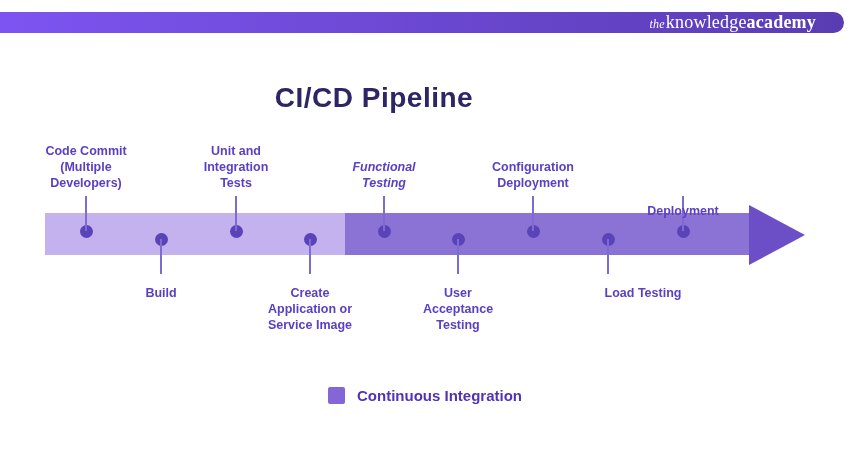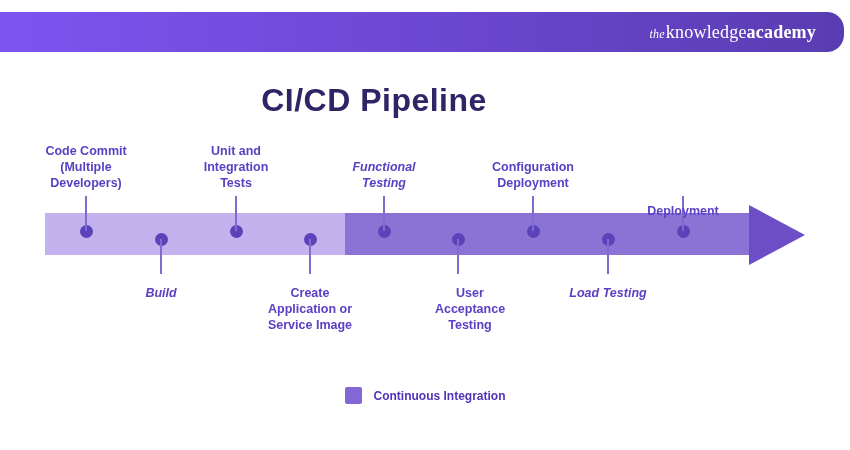--- a/index.html
+++ b/index.html
@@ -23,7 +23,7 @@
   }
   .brand-bar{
     position:absolute; top:12px; left:0;
-    width:844px; height:40px;
+    width:844px; height:21px;
     border-radius:0 17px 17px 0;
     background:linear-gradient(90deg,var(--g1),var(--g2));
     display:flex; align-items:center; justify-content:flex-end;

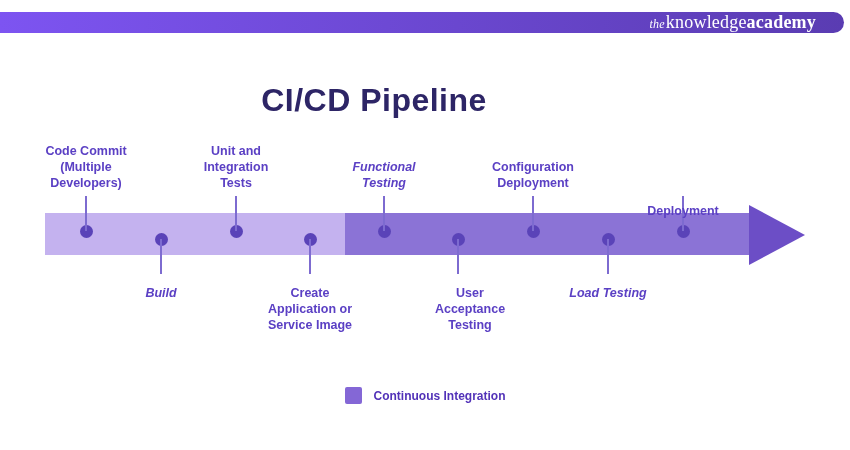--- a/index.html
+++ b/index.html
@@ -37,7 +37,7 @@
   .brand-logo .academy{font-weight:bold;}
   .title{
     position:absolute; top:82px; left:0; width:748px;
-    text-align:center; font-size:32px; font-weight:bold;
+    text-align:center; font-size:28px; font-weight:bold;
     color:var(--title); letter-spacing:.5px;
   }
   .seg{position:absolute; top:213px; height:42px;}

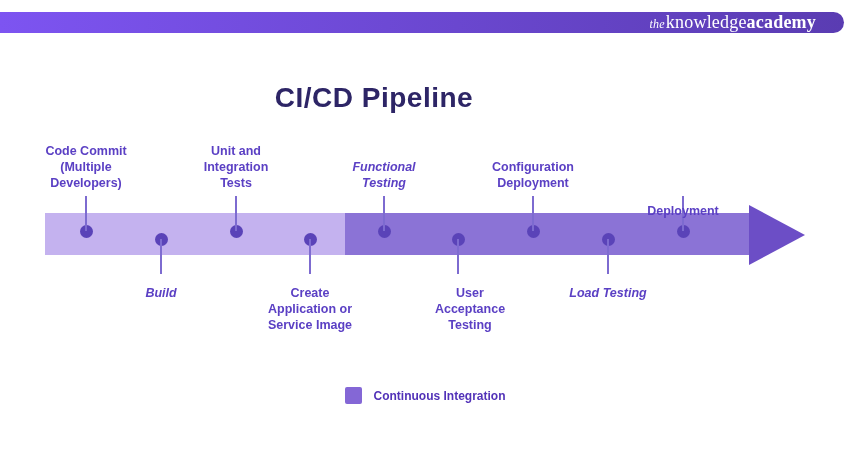--- a/index.html
+++ b/index.html
@@ -93,7 +93,7 @@
 Developers)</div>
     <div class="milestone-dot" style="left: 154.5px; top: 232.5px;"></div>
     <div class="milestone-connector" style="left: 160px; top: 239px; height: 35px;"></div>
-    <div class="milestone-label" style="left: 161px; top: 285px; font-style: italic;">Build</div>
+    <div class="milestone-label" style="left: 161px; top: 285px;">Build</div>
     <div class="milestone-dot" style="left: 229.5px; top: 224.5px;"></div>
     <div class="milestone-connector" style="left: 235px; top: 196px; height: 35px;"></div>
     <div class="milestone-label" style="left: 236px; top: 143px;">Unit and

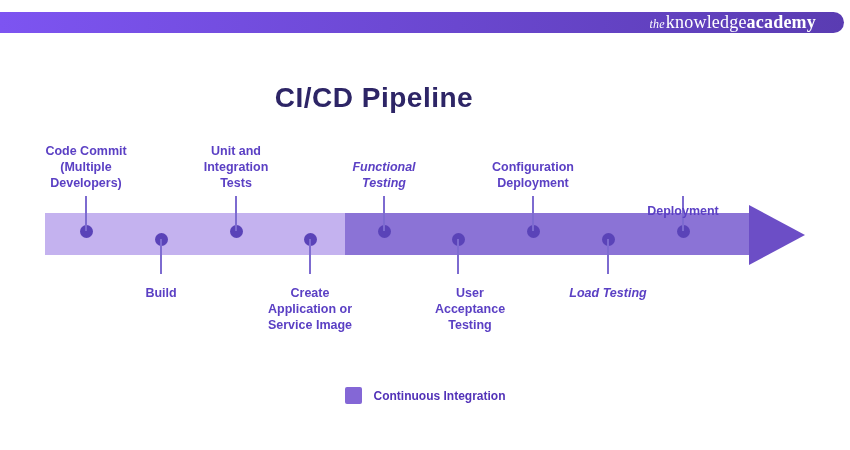--- a/index.html
+++ b/index.html
@@ -110,7 +110,7 @@
 Testing</div>
     <div class="milestone-dot" style="left: 451.5px; top: 232.5px;"></div>
     <div class="milestone-connector" style="left: 457px; top: 239px; height: 35px;"></div>
-    <div class="milestone-label" style="left: 458px; top: 285px; margin-left: 12px;">User
+    <div class="milestone-label" style="left: 458px; top: 285px;">User
 Acceptance
 Testing</div>
     <div class="milestone-dot" style="left: 526.5px; top: 224.5px;"></div>

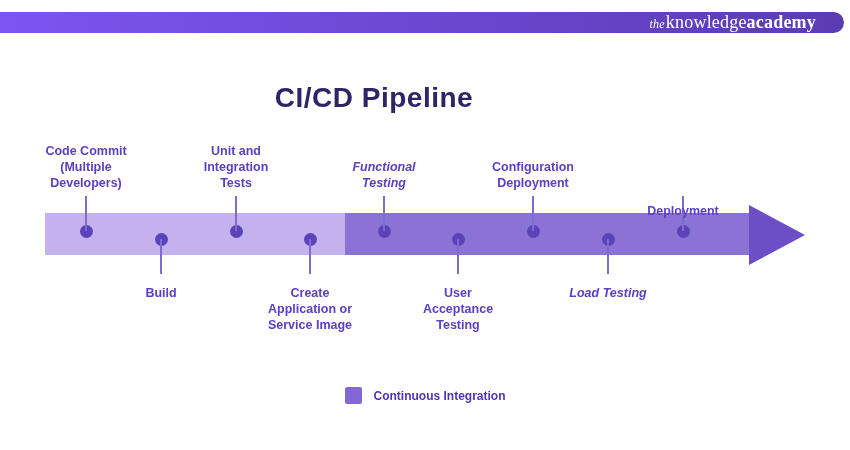--- a/index.html
+++ b/index.html
@@ -119,7 +119,7 @@
 Deployment</div>
     <div class="milestone-dot" style="left: 601.5px; top: 232.5px;"></div>
     <div class="milestone-connector" style="left: 607px; top: 239px; height: 35px;"></div>
-    <div class="milestone-label" style="left: 608px; top: 285px; font-style: italic;">Load Testing</div>
+    <div class="milestone-label" style="left: 643px; top: 285px;">Load Testing</div>
     <div class="milestone-dot" style="left: 676.5px; top: 224.5px;"></div>
     <div class="milestone-connector" style="left: 682px; top: 196px; height: 35px;"></div>
     <div class="milestone-label" style="left: 683px; top: 175px; margin-top: 28px;">Deployment</div>

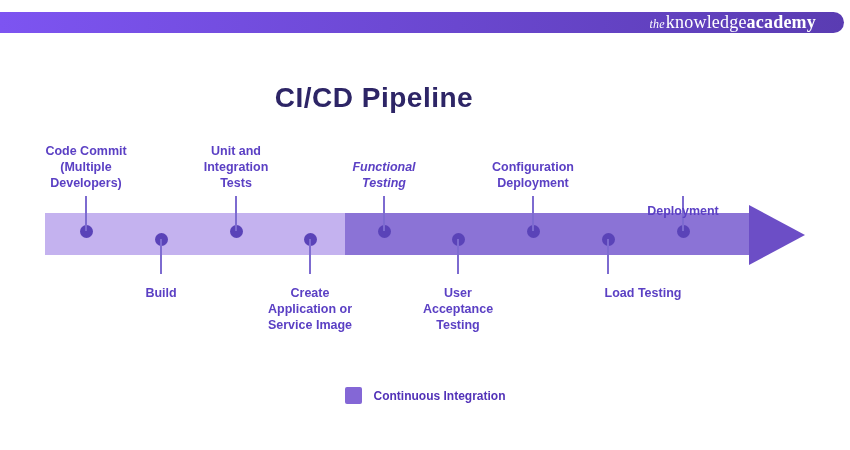--- a/index.html
+++ b/index.html
@@ -69,7 +69,7 @@
   .legend-item{display:flex; align-items:center; gap:12px;}
   .legend-swatch{width:17px; height:17px; border-radius:2px;}
   .legend-label{
-    font-size:12px; font-weight:bold; color:var(--legend-text);
+    font-size:15px; font-weight:bold; color:var(--legend-text);
   }
 </style>
 </head>

